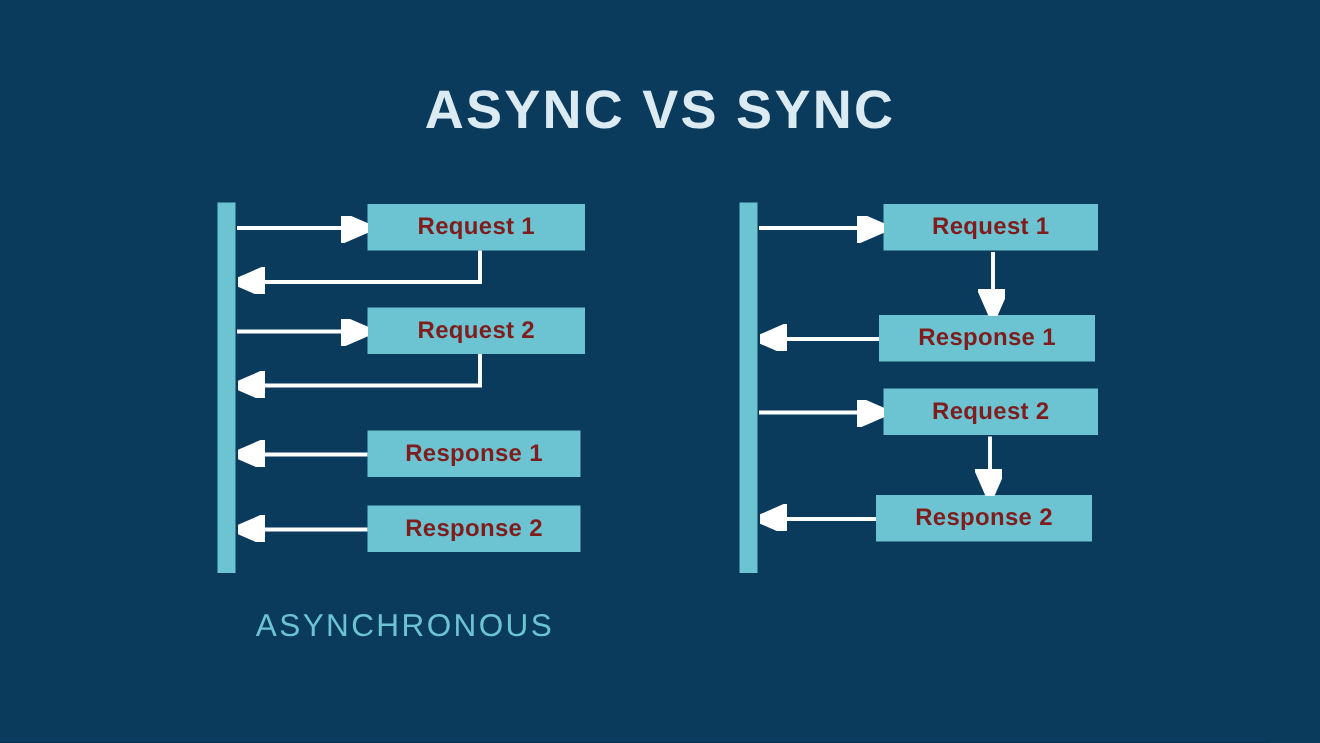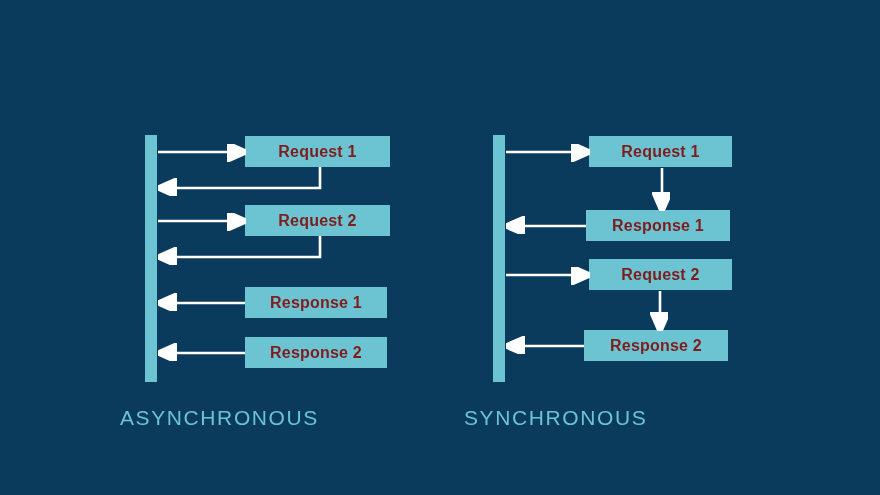--- a/index.html
+++ b/index.html
@@ -70,6 +70,7 @@
 
 <div id="canvas">
 
+  <div id="title">ASYNC VS SYNC</div>
 
   <div class="lifeline" style="left:145px; top:135px; height:247px;"></div>
 

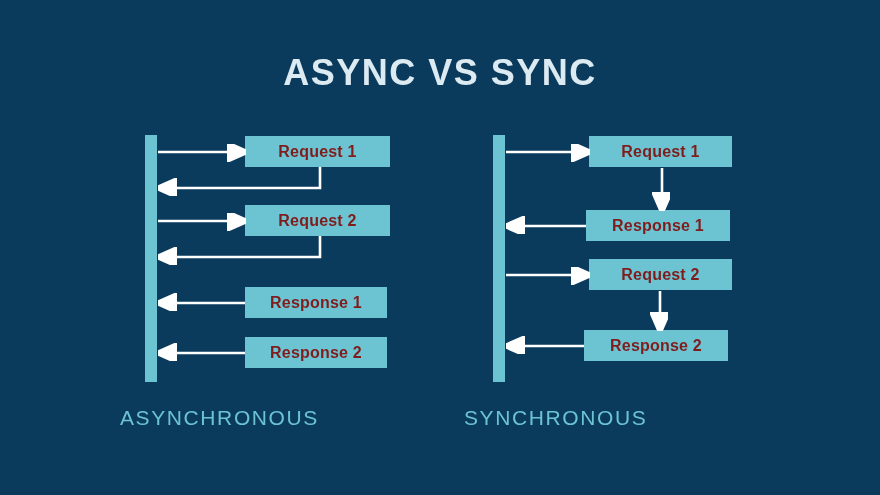--- a/index.html
+++ b/index.html
@@ -49,7 +49,7 @@
     color: #6cc3d2;
     font-size: 21px;
     letter-spacing: 1.6px;
-    text-align: left;
+    text-align: center;
   }
   svg.overlay {
     position: absolute;

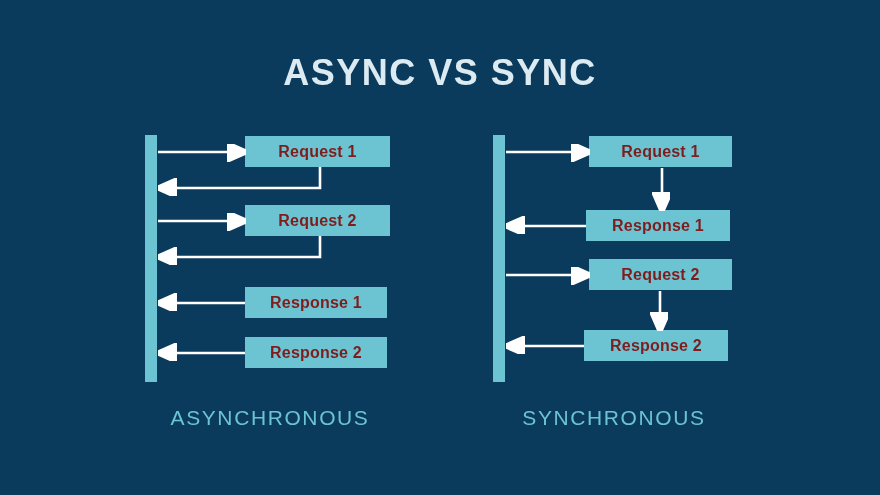--- a/index.html
+++ b/index.html
@@ -94,7 +94,6 @@
 
   <div class="msgbox" style="left:584px; top:330px; width:144px;">Response 2</div>
 
-  <div class="caption" style="left:464px; top:406px; width:300px;">SYNCHRONOUS</div>
 
   <svg class="overlay" viewBox="0 0 880 495" xmlns="http://www.w3.org/2000/svg">
     <defs>

